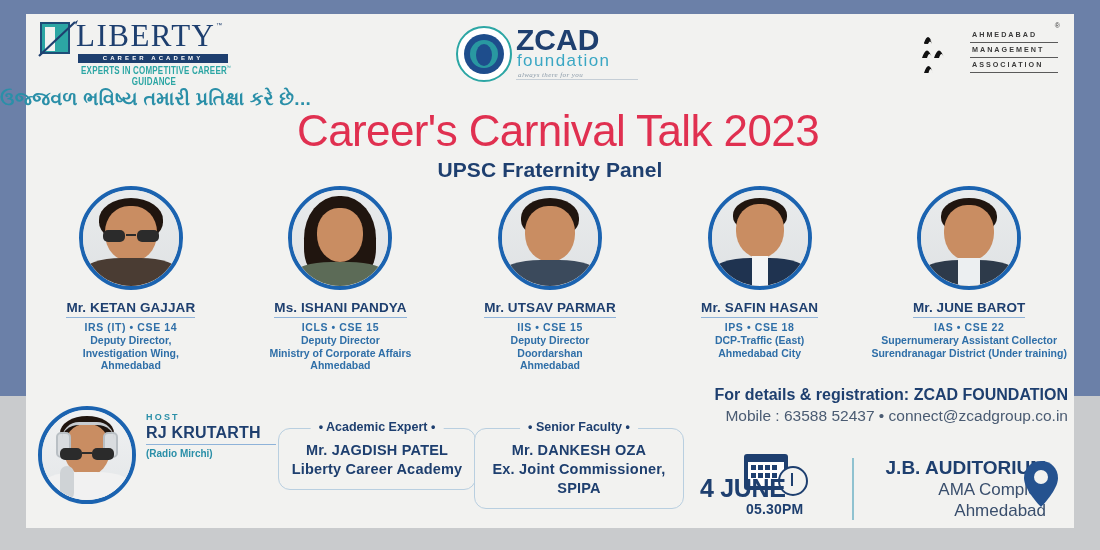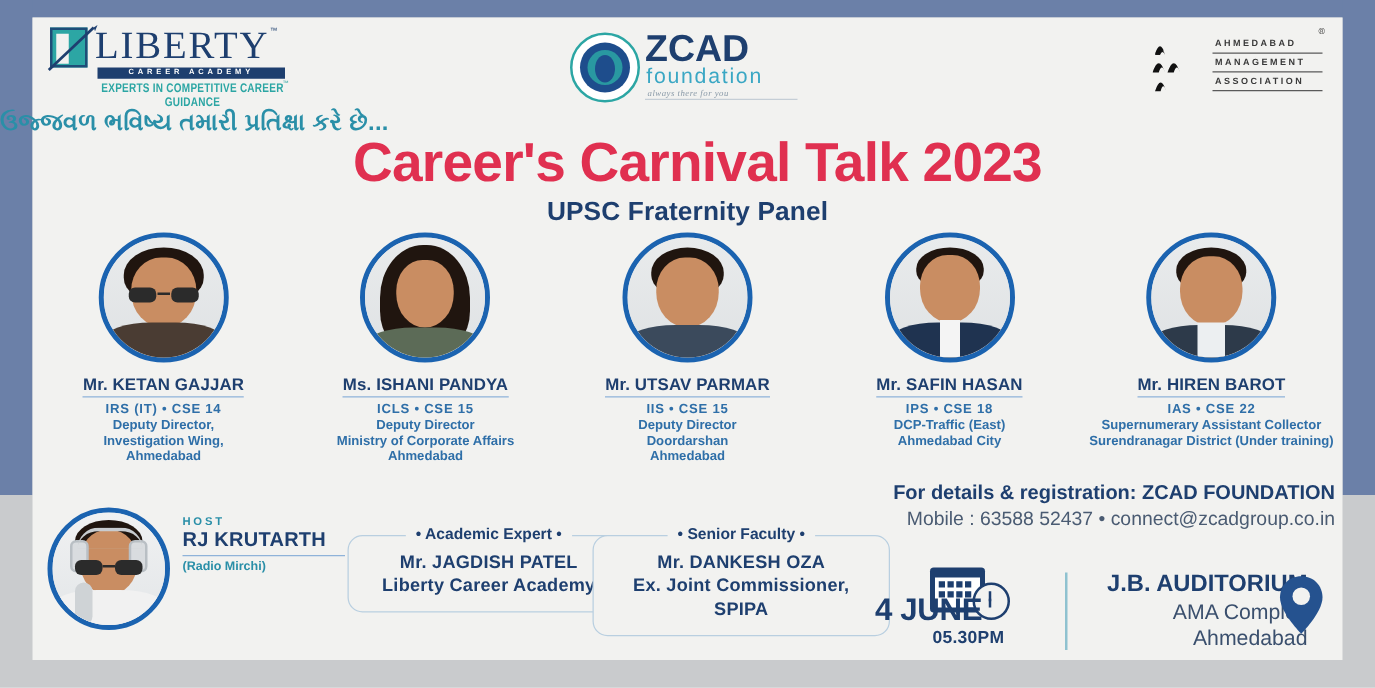--- a/index.html
+++ b/index.html
@@ -54,7 +54,7 @@
 
   
   .guj{position:absolute;left:0;right:0;top:88px;text-align:left;font-size:19px;color:#2a8fa8;font-weight:700;letter-spacing:.3px;}
-  .title{position:absolute;left:0;right:0;top:107px;text-align:center;font-size:44px;font-weight:700;color:#e03050;letter-spacing:-0.6px;line-height:48px;padding-left:16px;}
+  .title{position:absolute;left:0;right:0;top:107px;text-align:center;font-size:44px;font-weight:400;color:#e03050;letter-spacing:-0.6px;line-height:48px;padding-left:16px;}
   .subtitle{position:absolute;left:0;right:0;top:158px;text-align:center;font-size:21px;font-weight:700;color:#1e3f6f;letter-spacing:0.1px;}
 
   

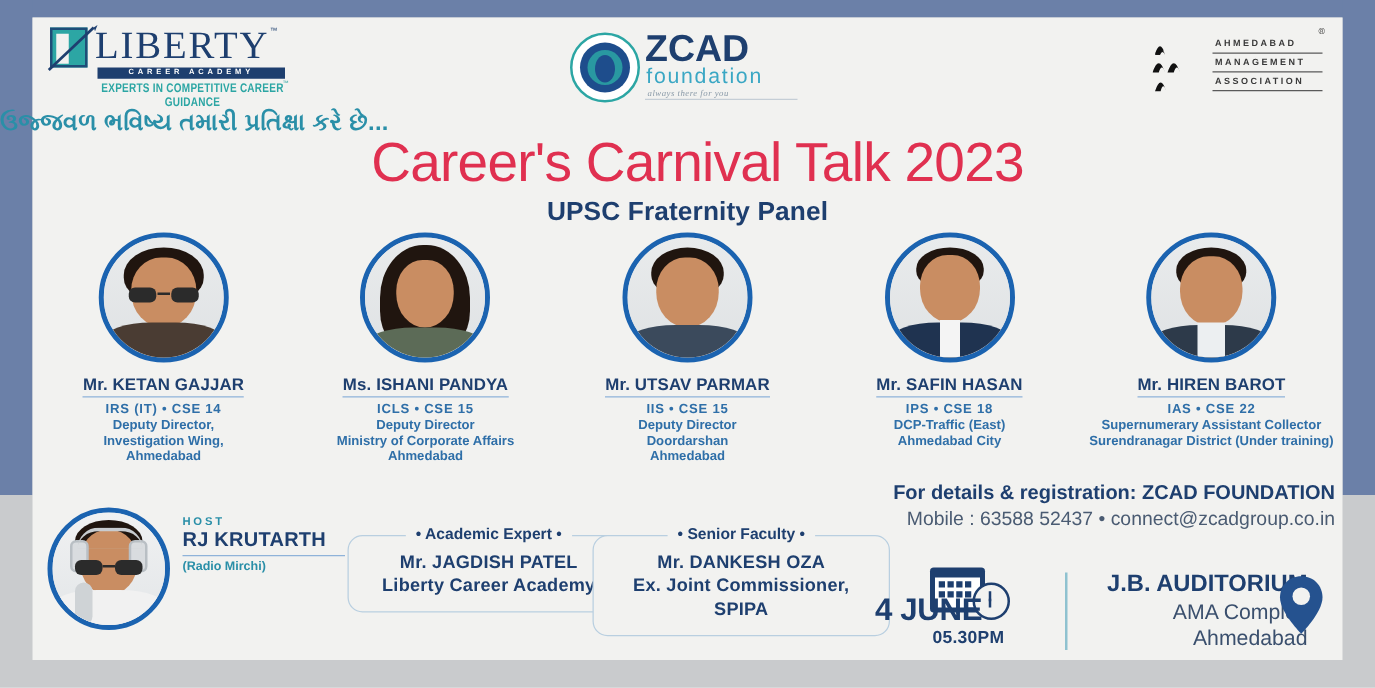--- a/index.html
+++ b/index.html
@@ -255,7 +255,7 @@
           <div style="position:absolute;left:50%;bottom:0;transform:translateX(-50%);width:22px;height:28px;background:#eceff1;"></div>
         </div>
       </div>
-      <div class="sp-name">Mr. HIREN BAROT</div>
+      <div class="sp-name">Mr. JUNE BAROT</div>
       <div class="sp-cadre">IAS • CSE 22</div>
       <div class="sp-role" style="white-space:pre-line;">Supernumerary Assistant Collector
 Surendranagar District (Under training)</div>

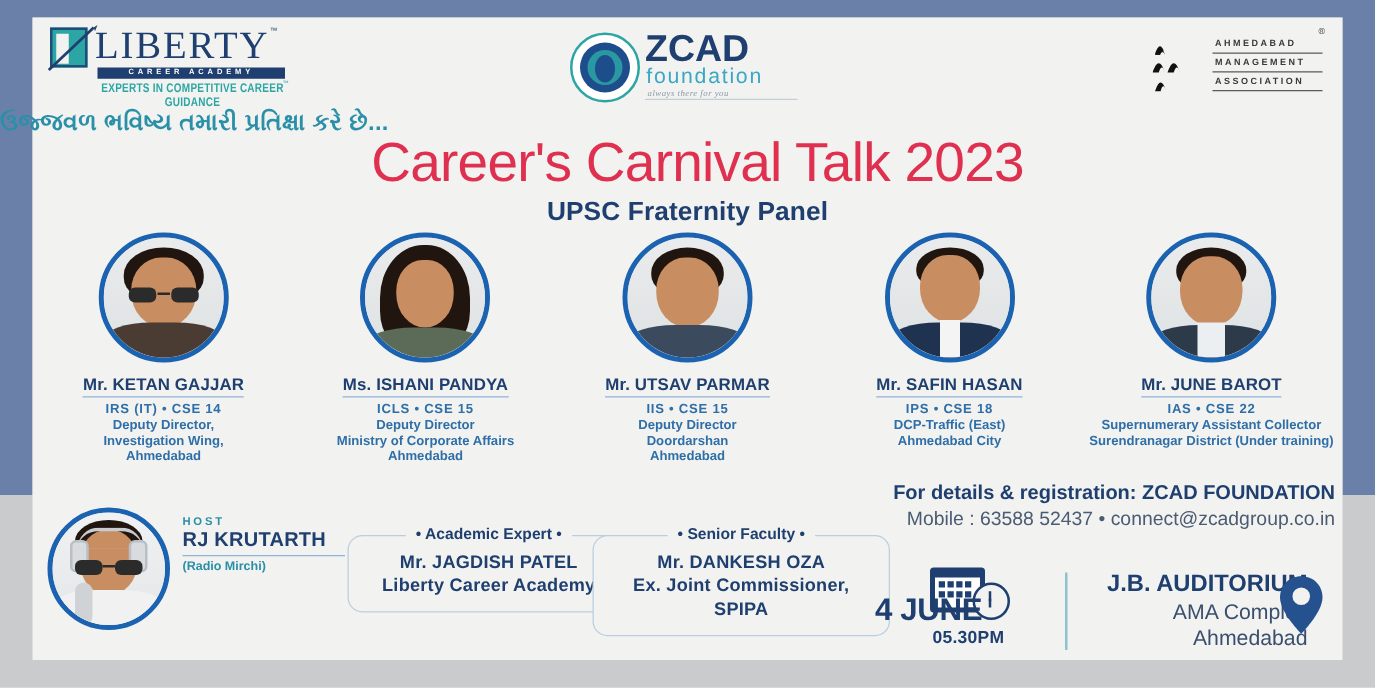--- a/index.html
+++ b/index.html
@@ -87,7 +87,7 @@
   .host-name{margin-top:2px;font-size:16px;font-weight:700;color:#1e3f6f;letter-spacing:.2px;border-bottom:1.5px solid #8fb3d9;padding-bottom:2px;}
   .host-sub{margin-top:3px;font-size:10px;font-weight:700;color:#2a8fa8;}
 
-  .pill{position:absolute;top:428px;border:1.5px solid #b9cfe0;border-radius:12px;background:#f2f2f0;text-align:center;padding:12px 20px 10px;}
+  .pill{position:absolute;top:428px;border:1.5px solid #b9cfe0;border-radius:12px;background:#f2f2f0;text-align:center;padding:12px 6px 10px;}
   .pill-title{position:absolute;left:50%;top:-9px;transform:translateX(-50%);background:#f2f2f0;padding:0 8px;font-size:12.5px;font-weight:700;color:#1e3f6f;white-space:nowrap;}
   .pill-l1{font-size:14.5px;font-weight:700;color:#1e3f6f;letter-spacing:.2px;line-height:19px;}
   .pill-l2{font-size:14.5px;font-weight:700;color:#1e3f6f;letter-spacing:.2px;line-height:19px;}

